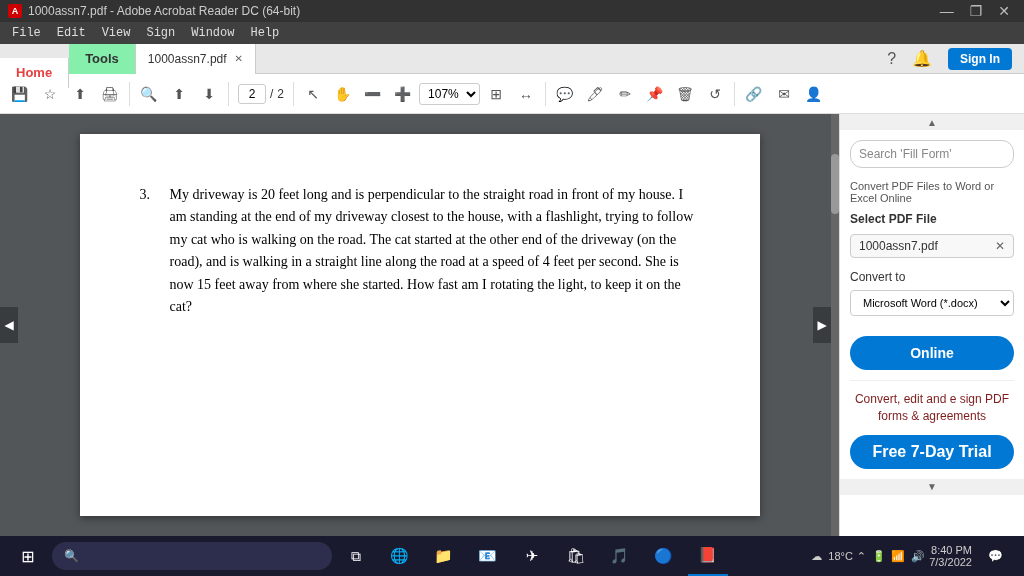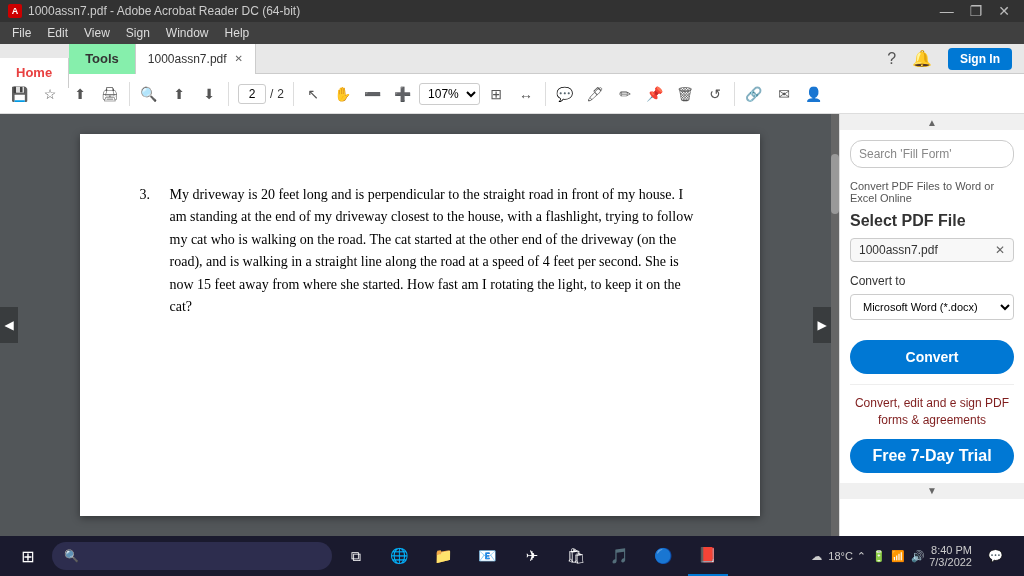--- a/index.html
+++ b/index.html
@@ -19,7 +19,7 @@
     .menu-bar {
       display: flex; align-items: center; background: #404040; color: #ddd; height: 22px; padding: 0 4px; font-size: 12px;
     }
-    .menu-bar span { padding: 12px 8px; cursor: pointer; line-height: 22px; }
+    .menu-bar span { padding: 12px 8px; cursor: pointer; line-height: 22px; font-family: Liberation Mono, monospace; }
 
     
     .tab-bar {

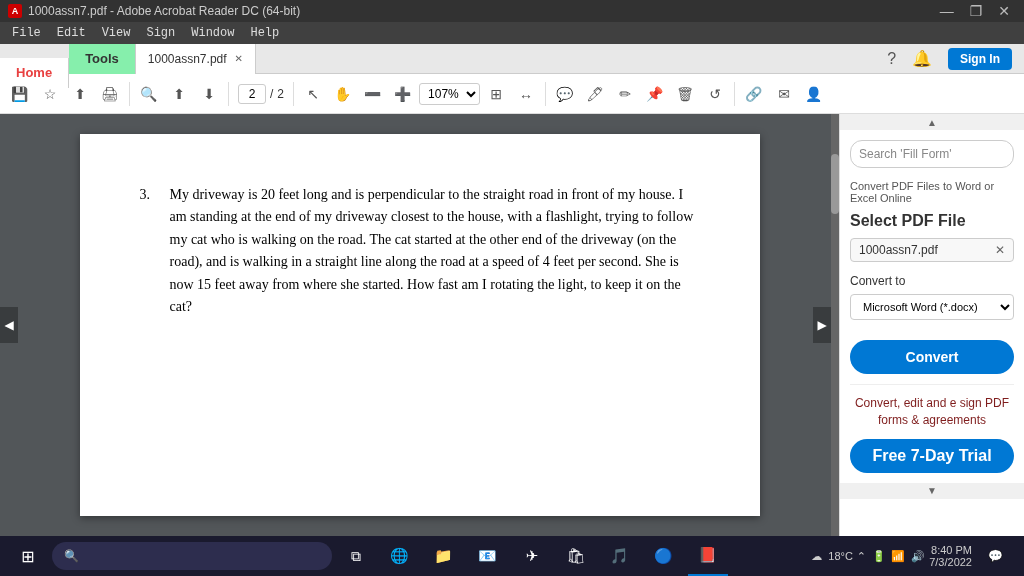--- a/index.html
+++ b/index.html
@@ -118,7 +118,7 @@
     }
 
     .panel-section-title {
-      font-size: 16px; font-weight: 600; color: #333; margin-bottom: 8px;
+      font-size: 12px; font-weight: 600; color: #333; margin-bottom: 8px;
     }
     .panel-section-subtitle { font-size: 11px; color: #555; margin-bottom: 8px; }
 

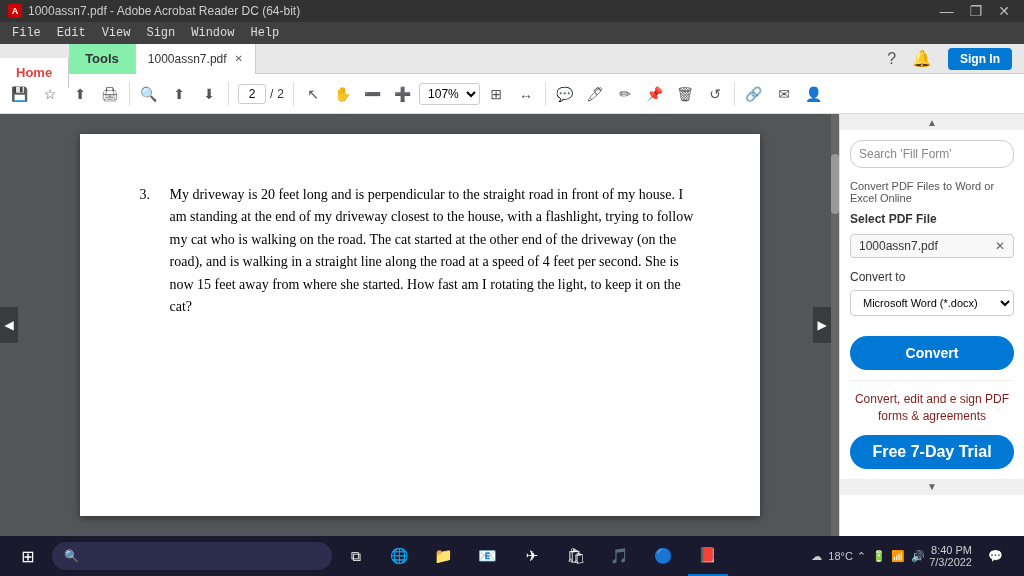--- a/index.html
+++ b/index.html
@@ -305,7 +305,7 @@
       </select>
 
 
-      <button class="convert-btn">Convert</button>
+      <button class="convert-btn">Online</button>
 
       <div class="panel-divider"></div>
 

